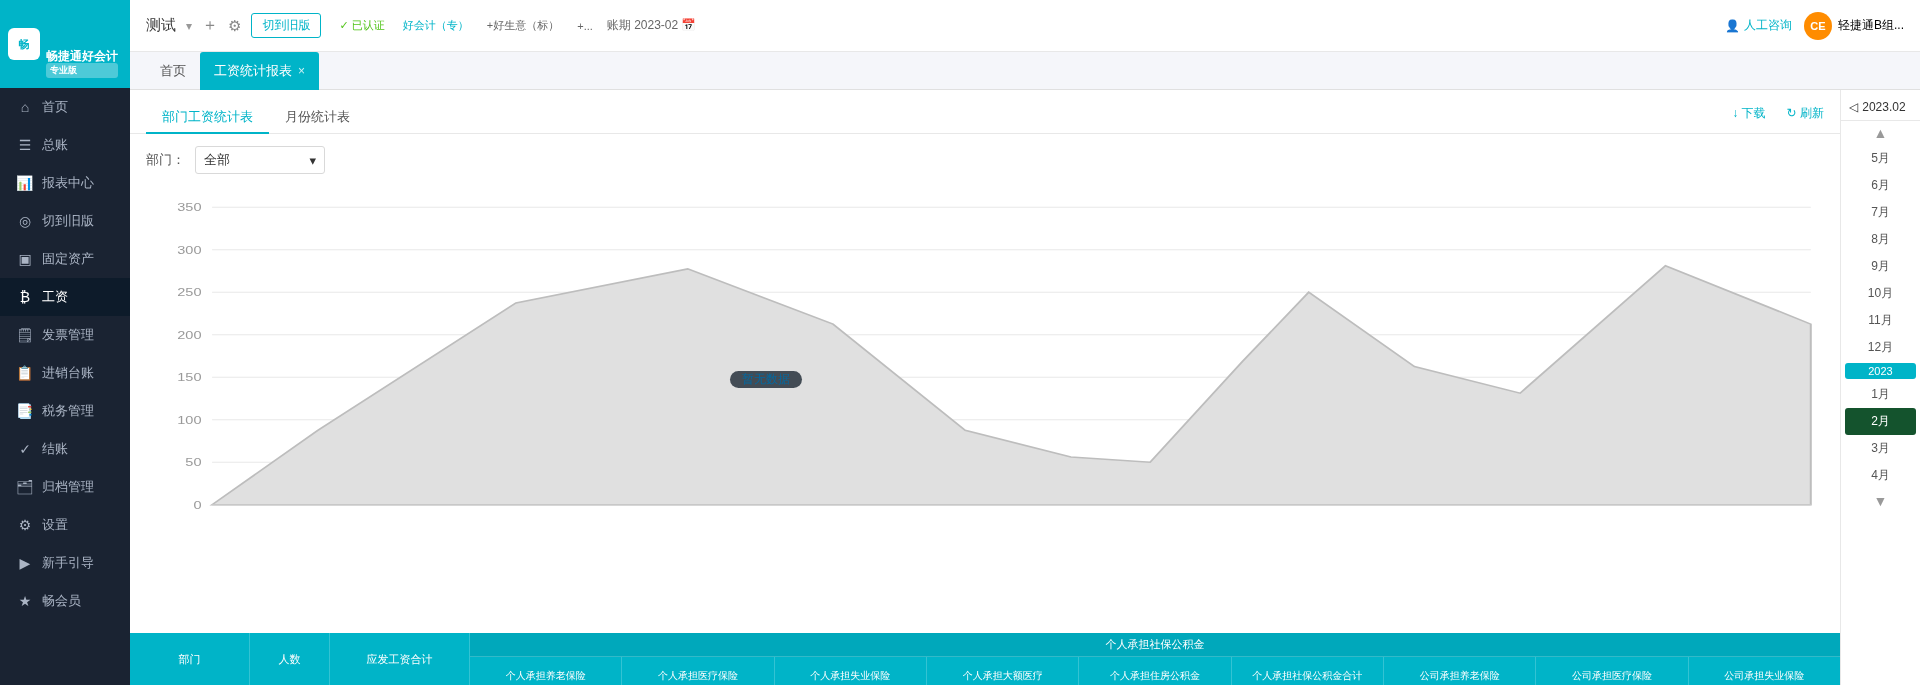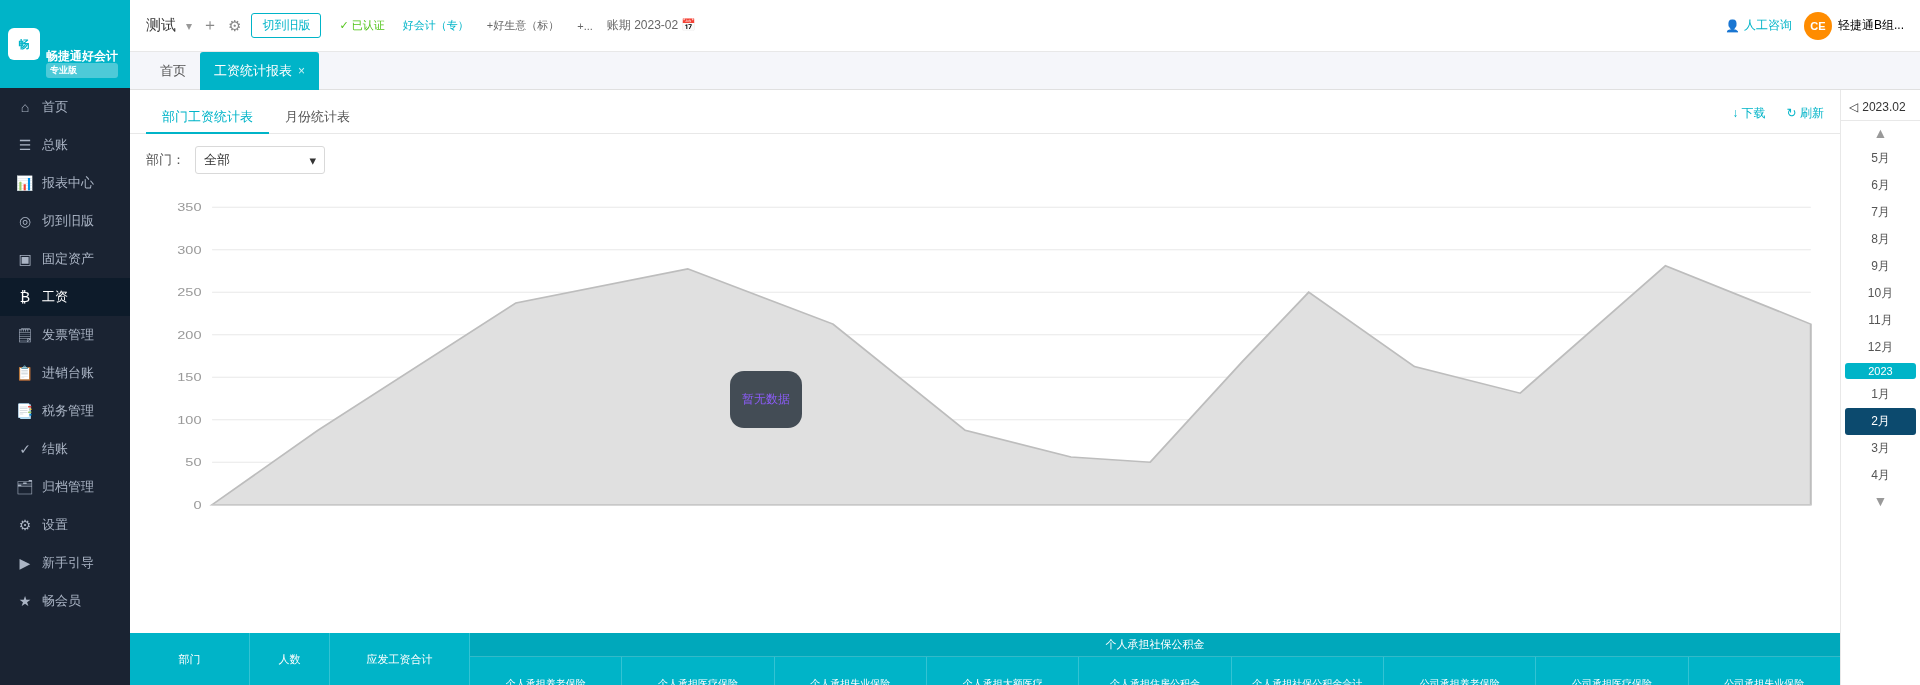--- a/index.html
+++ b/index.html
@@ -300,8 +300,8 @@
     .chart-tooltip {
       position: absolute;
       background: rgba(50,60,70,0.9);
-      color: #8b5cf6;
-      padding: 20px 12px;
+      color: #0369a1;
+      padding: 0 12px;
       border-radius: 14px;
       font-size: 12px;
       pointer-events: none;

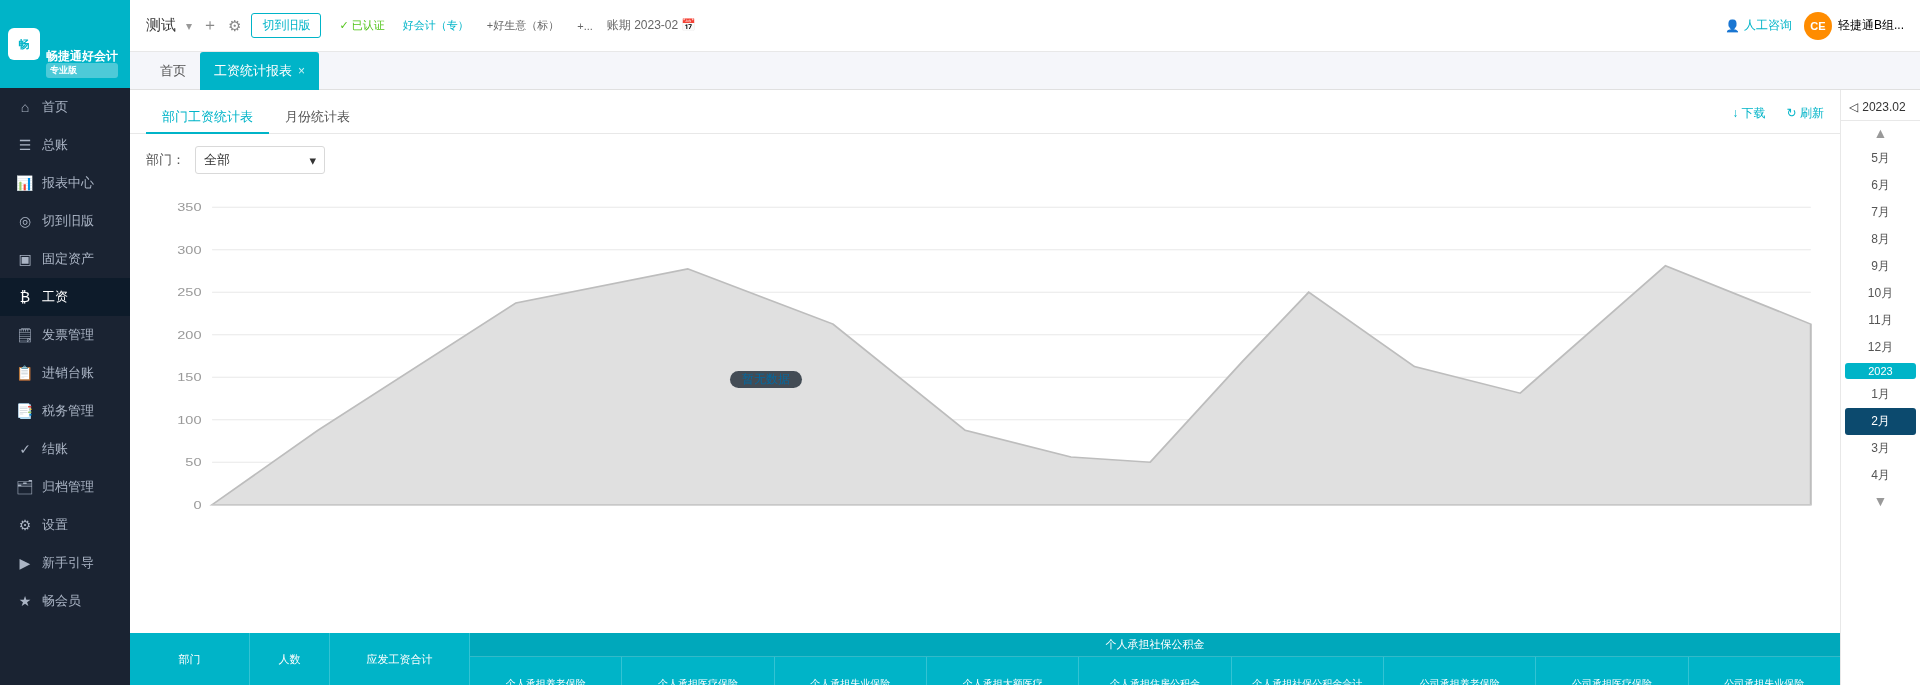--- a/index.html
+++ b/index.html
@@ -281,7 +281,7 @@
       text-align: center;
     }
     .rp-month-item.active {
-      background: #0c4a6e;
+      background: #14532d;
       color: white;
       border-radius: 3px;
       margin: 0 4px;

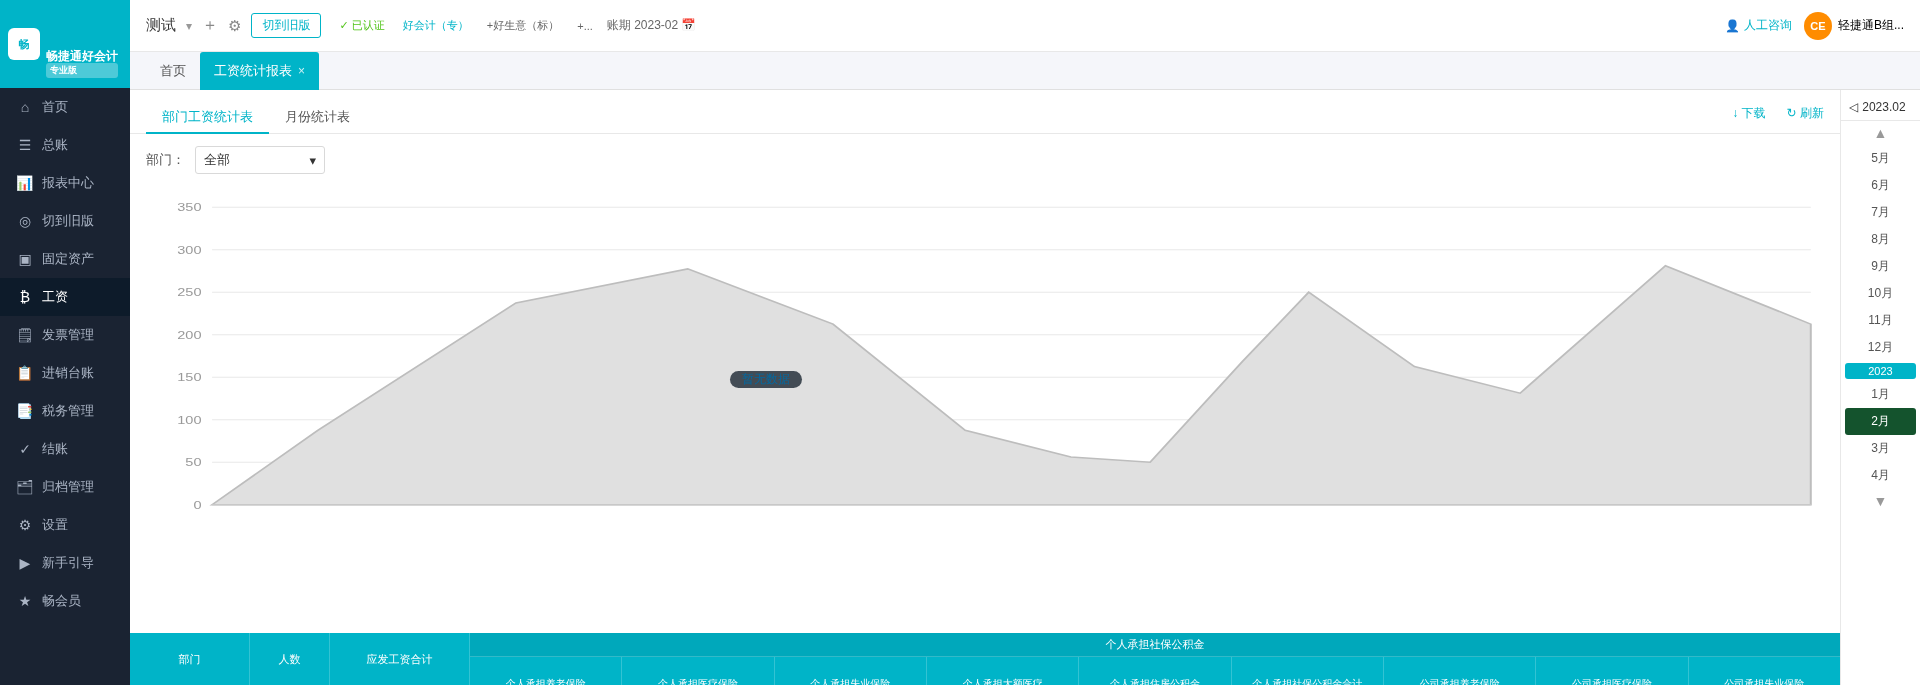--- a/index.html
+++ b/index.html
@@ -221,7 +221,7 @@
       font-size: 11px;
       border-right: 1px solid rgba(255,255,255,0.2);
       text-align: center;
-      padding: 20px 2px;
+      padding: 12px 2px;
       flex: 1;
     }
     .th-cell.wide { flex: 2; }

